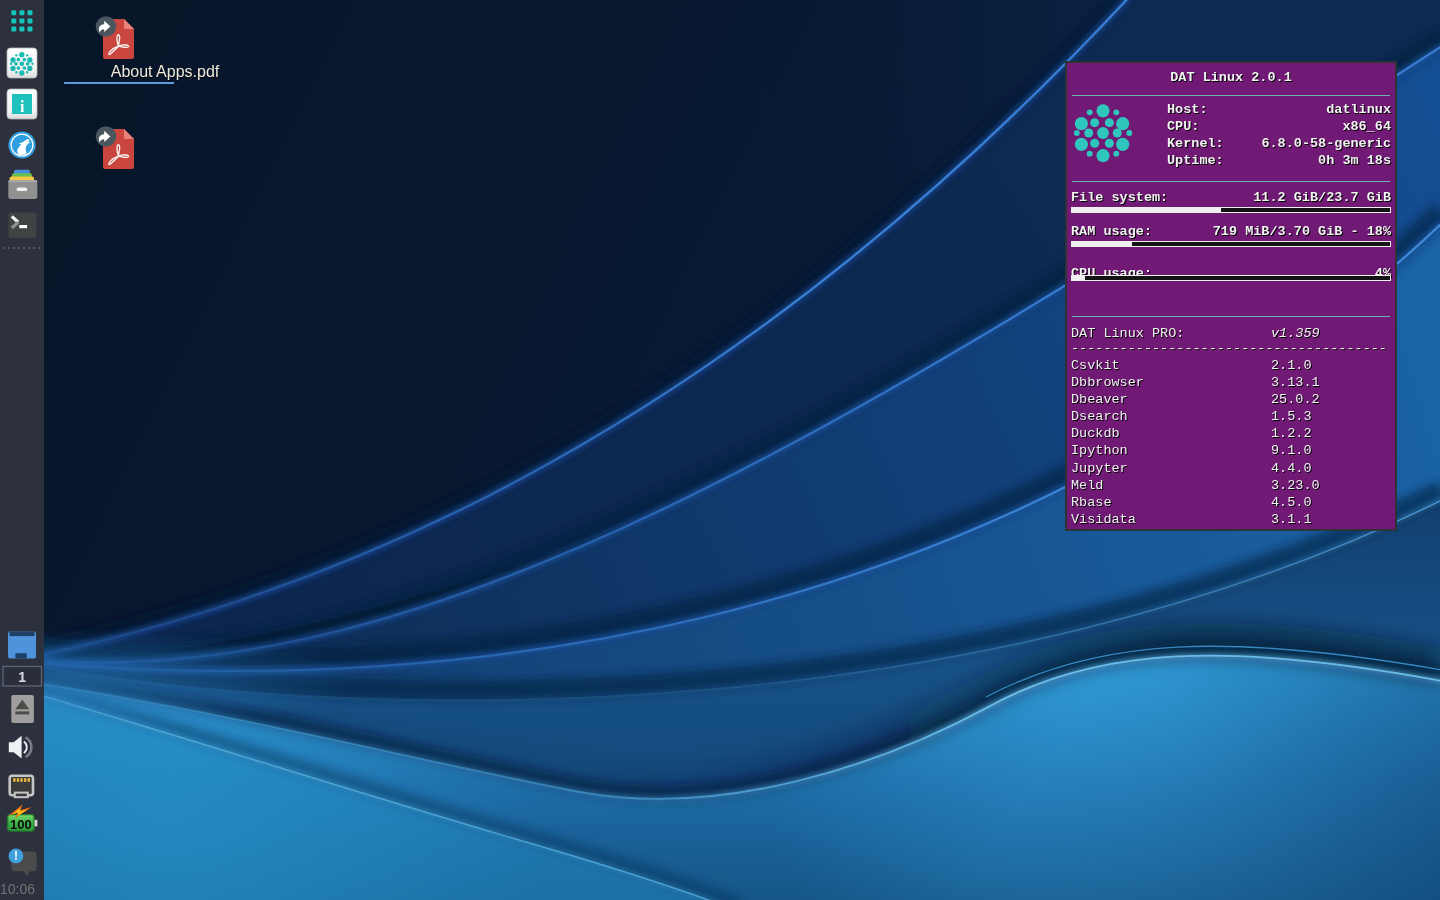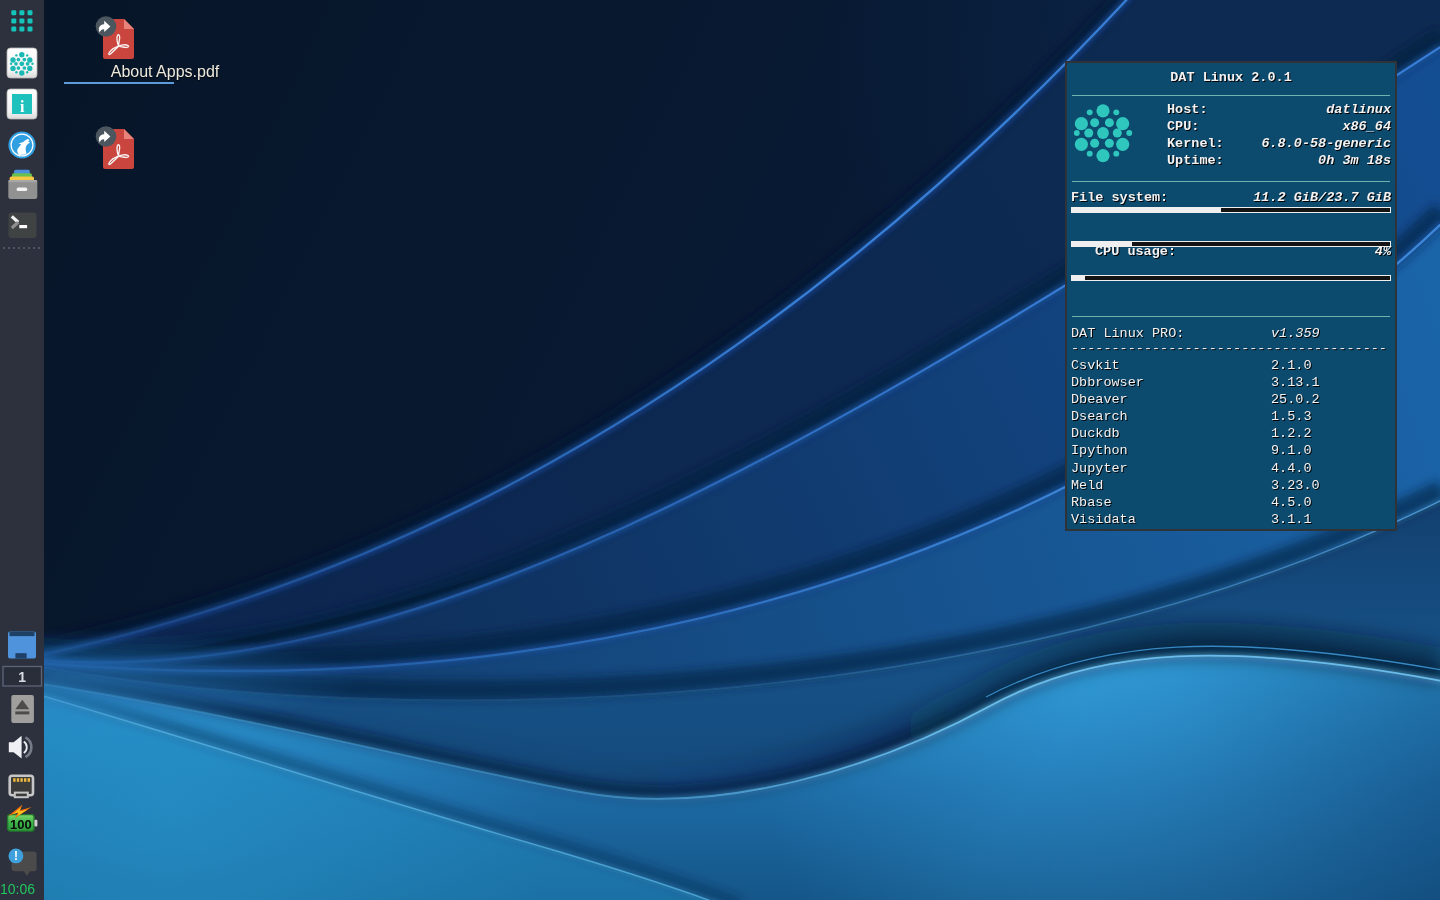--- a/index.html
+++ b/index.html
@@ -12,7 +12,7 @@
   
   .dlabel{position:absolute;width:160px;text-align:center;font-size:16px;line-height:16.8px;color:#efeade;text-shadow:0 1px 1px rgba(0,0,0,0.85);margin-left:46px;}
   
-  #conky{position:absolute;left:1065px;top:61px;width:332px;height:470px;background:#0c4a6e;border:2px solid #2f3237;box-sizing:border-box;font-family:"Liberation Mono",monospace;font-size:13.5px;color:#f2f2f2;}
+  #conky{position:absolute;left:1065px;top:61px;width:332px;height:470px;background:#701a75;border:2px solid #2f3237;box-sizing:border-box;font-family:"Liberation Mono",monospace;font-size:13.5px;color:#f2f2f2;}
   #conky .b{font-weight:bold;}
   #conky .row{position:absolute;left:4px;right:4px;height:17px;line-height:17px;white-space:pre;}
   #conky .rv{position:absolute;right:0;top:0;font-style:italic;}

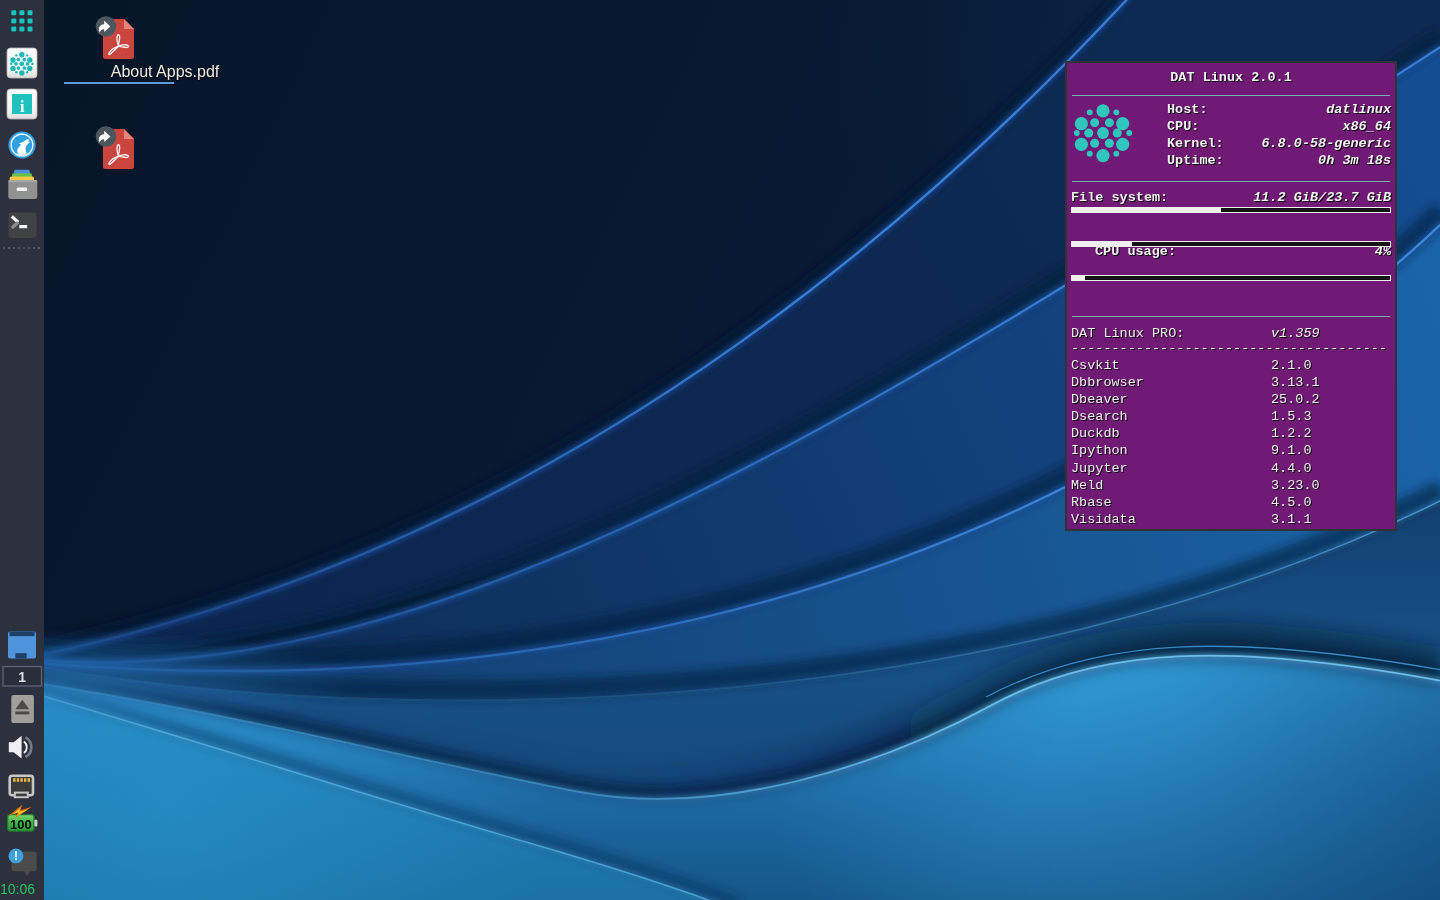--- a/index.html
+++ b/index.html
@@ -15,7 +15,7 @@
   #conky{position:absolute;left:1065px;top:61px;width:332px;height:470px;background:#701a75;border:2px solid #2f3237;box-sizing:border-box;font-family:"Liberation Mono",monospace;font-size:13.5px;color:#f2f2f2;}
   #conky .b{font-weight:bold;}
   #conky .row{position:absolute;left:4px;right:4px;height:17px;line-height:17px;white-space:pre;}
-  #conky .rv{position:absolute;right:0;top:0;font-style:italic;}
+  #conky .rv{position:absolute;right:0;top:0;}
   #conky .hr{position:absolute;left:5px;right:5px;height:1px;background:#6fb3b1;}
   #conky .teal{color:#4fa4a0;}
   #conky .bar{position:absolute;left:4px;right:4px;height:4px;border:1px solid #efefef;background:#141414;}

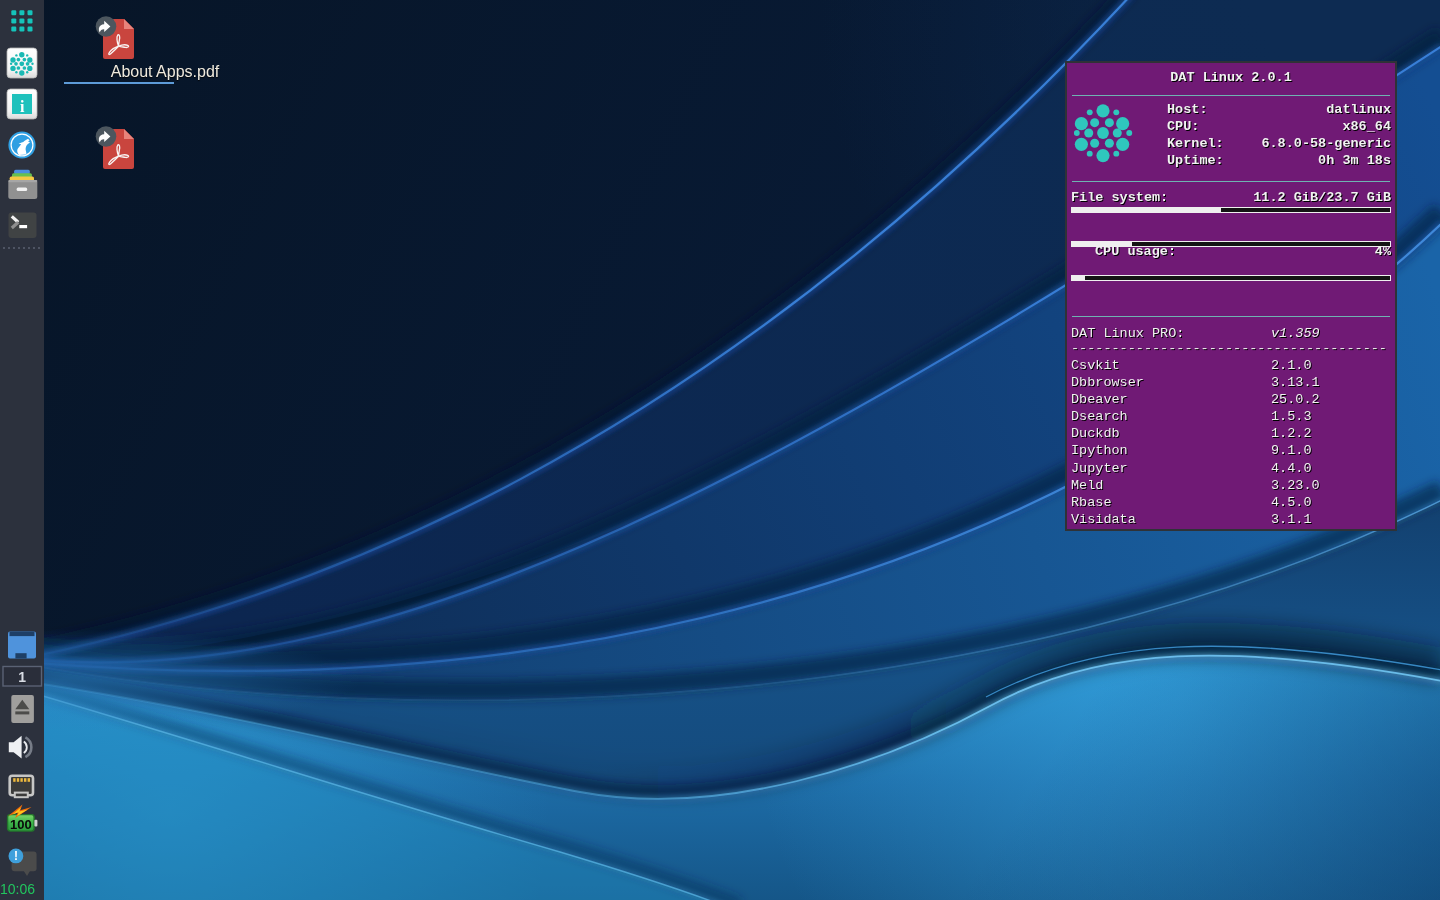--- a/index.html
+++ b/index.html
@@ -323,6 +323,7 @@
   <div class="bar" style="top:144px;">
         <i style="width:47%"></i>
       </div>
+  <div class="row b" style="top:160px;">RAM usage:<span class="rv">719 MiB/3.70 GiB - 18%</span></div>
   <div class="bar" style="top:178px;">
         <i style="width:19%"></i>
       </div>

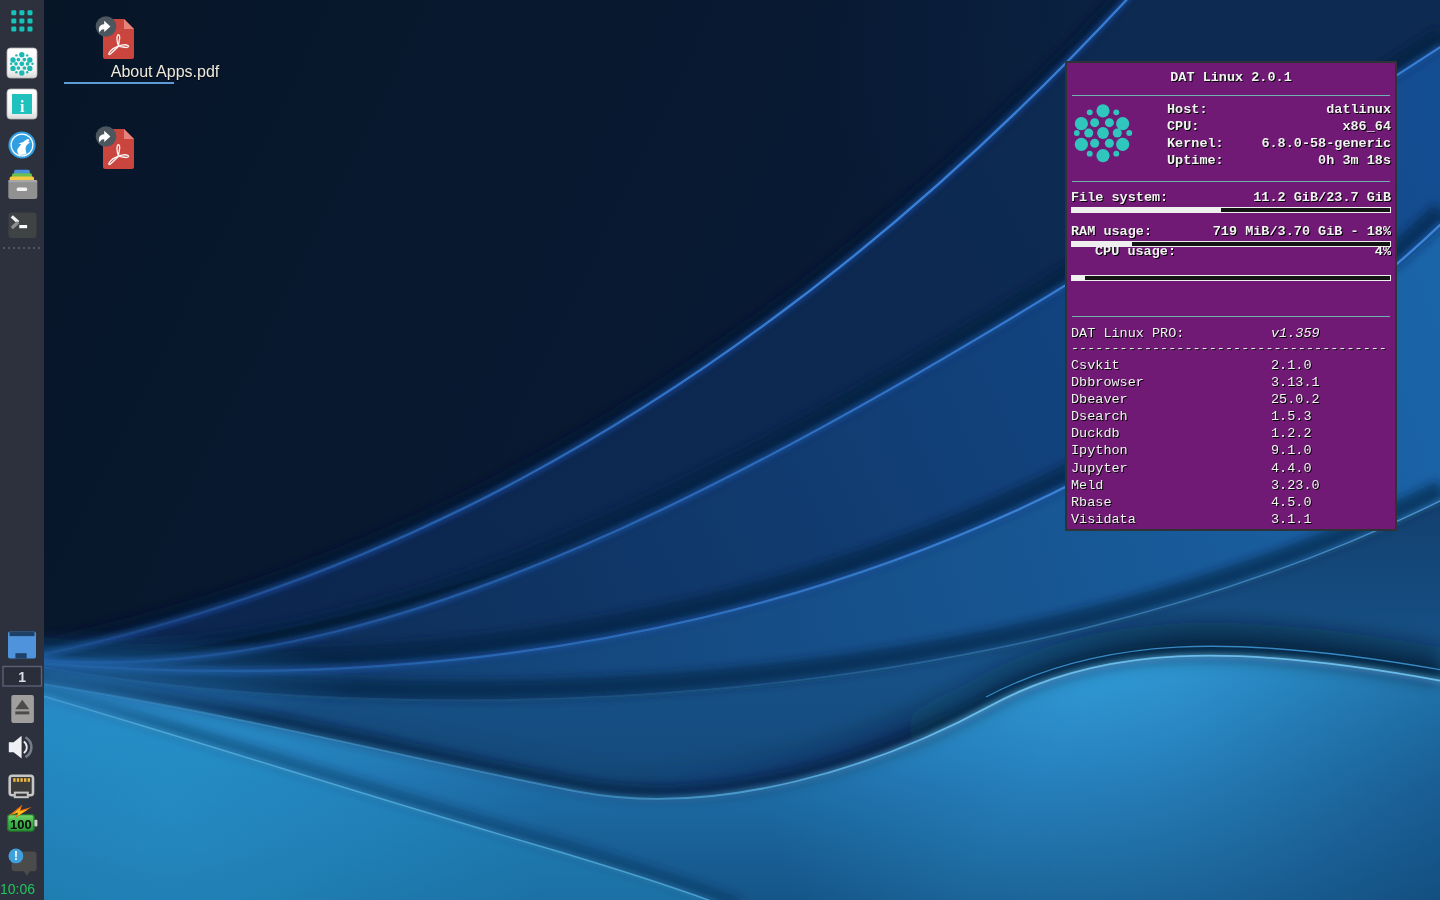--- a/index.html
+++ b/index.html
@@ -327,7 +327,7 @@
   <div class="bar" style="top:178px;">
         <i style="width:19%"></i>
       </div>
-  <div class="row b" style="top:180px;margin-left:24px;">CPU usage:<span class="rv">4%</span></div>
+  <div class="row b" style="top:202px;">CPU usage:<span class="rv">4%</span></div>
   <div class="bar" style="top:212px;">
         <i style="width:4%"></i>
       </div>

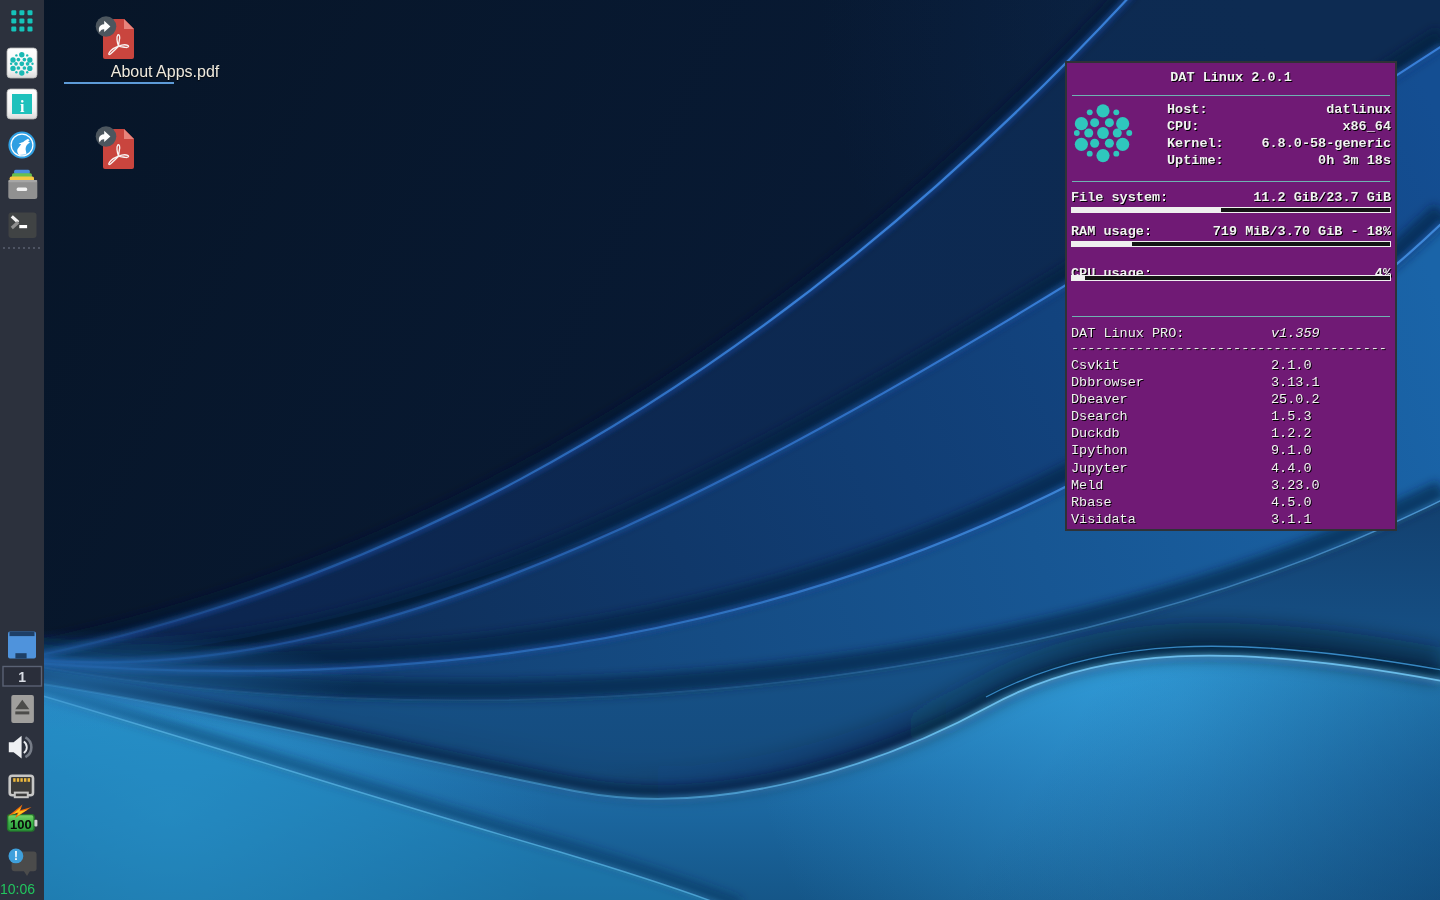--- a/index.html
+++ b/index.html
@@ -8,7 +8,7 @@
   
   #panel{position:absolute;left:0;top:0;width:44px;height:900px;background:#2c313d;}
   #panel svg{position:absolute;}
-  #clock{position:absolute;left:0;top:881px;width:28px;text-align:center;font-size:14px;color:#22c55e;}
+  #clock{position:absolute;left:0;top:881px;width:28px;text-align:center;font-size:14px;color:#737373;}
   
   .dlabel{position:absolute;width:160px;text-align:center;font-size:16px;line-height:16.8px;color:#efeade;text-shadow:0 1px 1px rgba(0,0,0,0.85);margin-left:46px;}
   

